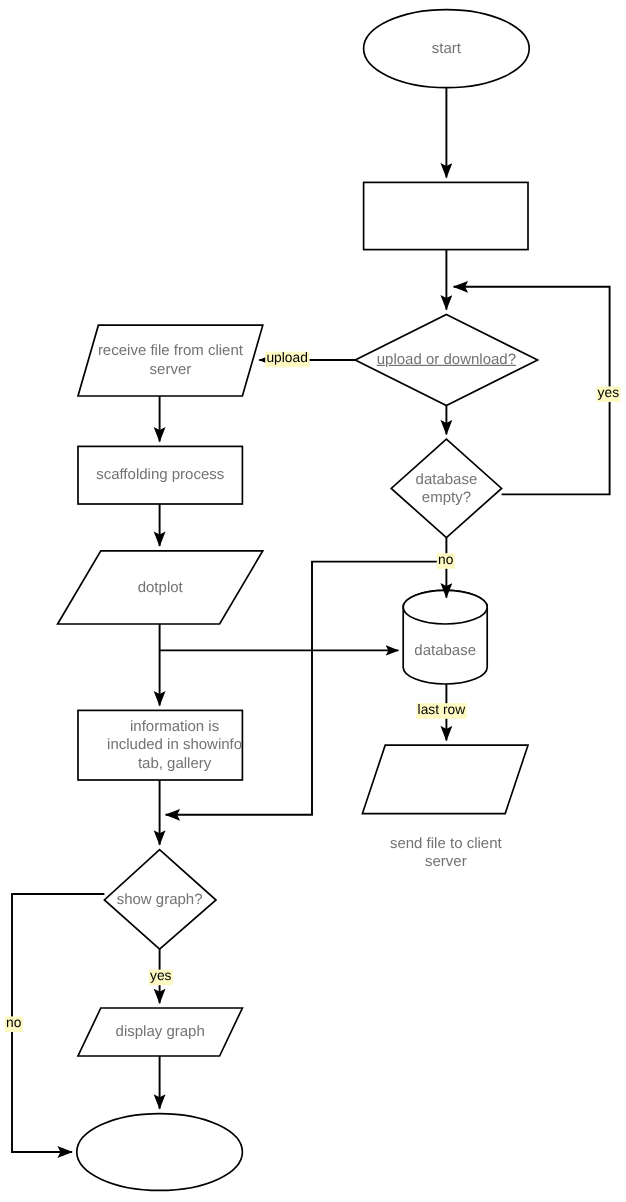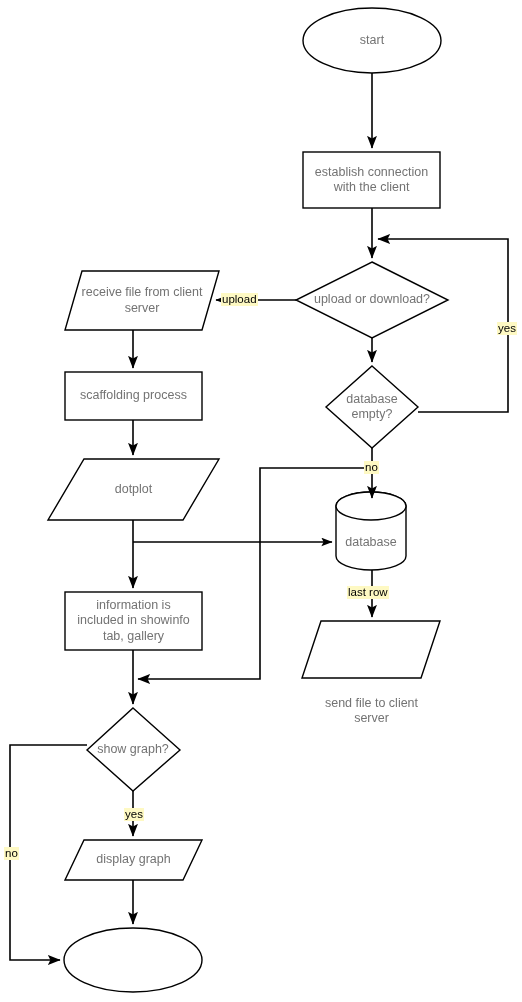--- a/index.html
+++ b/index.html
@@ -138,8 +138,6 @@
 
   <div class="node-label" style="left:303px; top:8px; width:138px; height:65px;">start</div>
 
-  <div class="node-label" style="left:303px; top:152px; width:137px; height:56px;">establish connection
-with the client</div>
 
   <div class="node-label" style="left:296px; top:286px; width:152px; height:28px;">upload or download?</div>
 

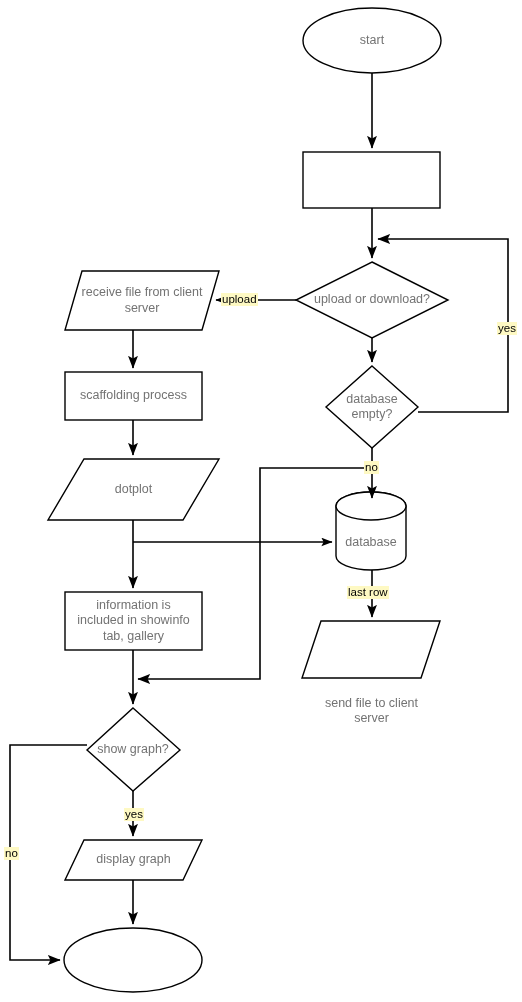--- a/index.html
+++ b/index.html
@@ -139,7 +139,7 @@
   <div class="node-label" style="left:303px; top:8px; width:138px; height:65px;">start</div>
 
 
-  <div class="node-label" style="left:296px; top:286px; width:152px; height:28px;">upload or download?</div>
+  <div class="node-label" style="left:296px; top:286px; width:152px; height:28px;text-decoration:underline;">upload or download?</div>
 
   <div class="node-label" style="left:66px; top:271px; width:152px; height:59px;">receive file from client
 server</div>

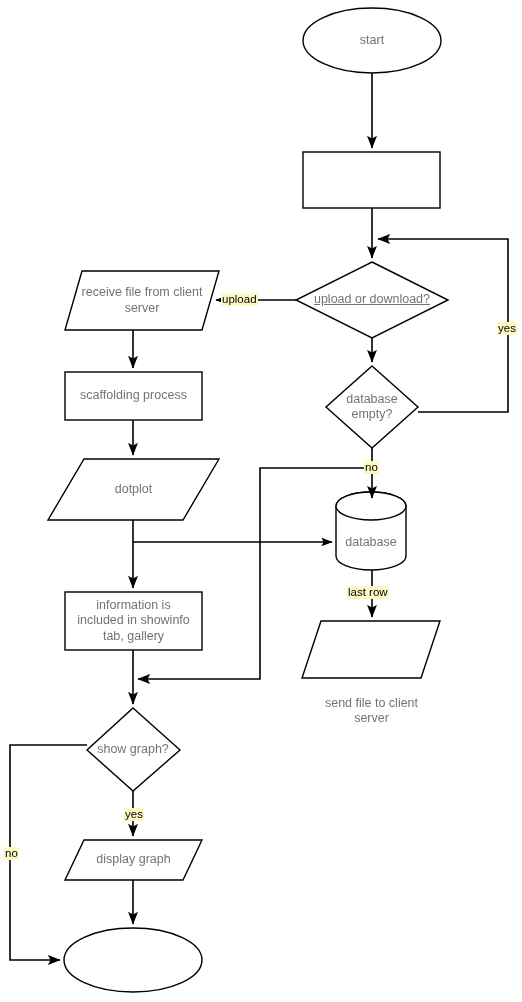--- a/index.html
+++ b/index.html
@@ -148,7 +148,7 @@
 
   <div class="node-label" style="left:65px; top:459px; width:137px; height:61px;">dotplot</div>
 
-  <div class="node-label" style="left:65px; top:592px; width:137px; height:58px;">information is
+  <div class="node-label" style="left:65px; top:592px; width:137px; height:58px;padding-left:12px;">information is
 included in showinfo
 tab, gallery</div>
 

